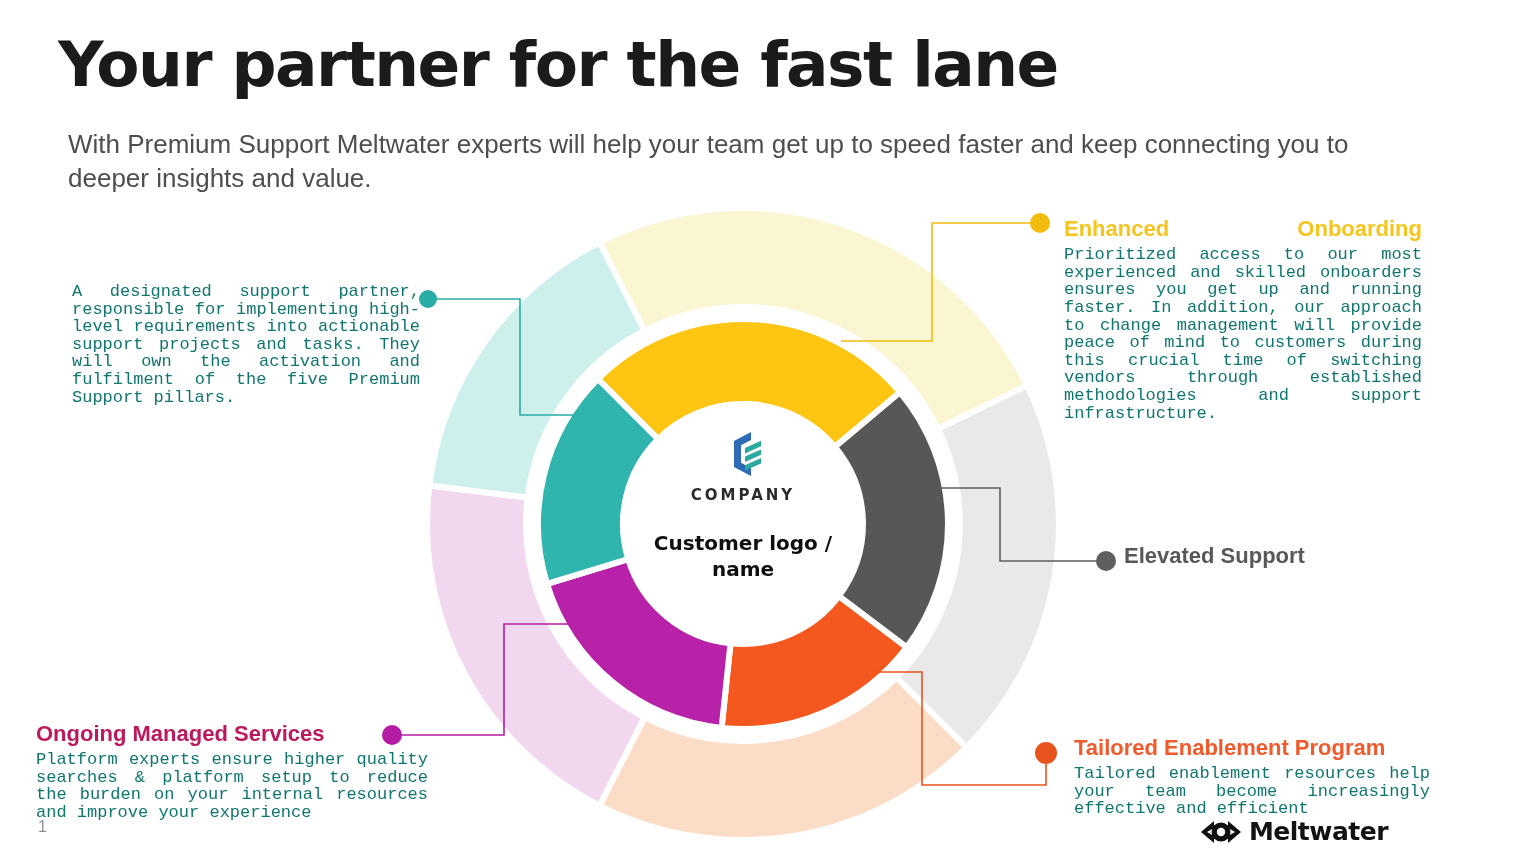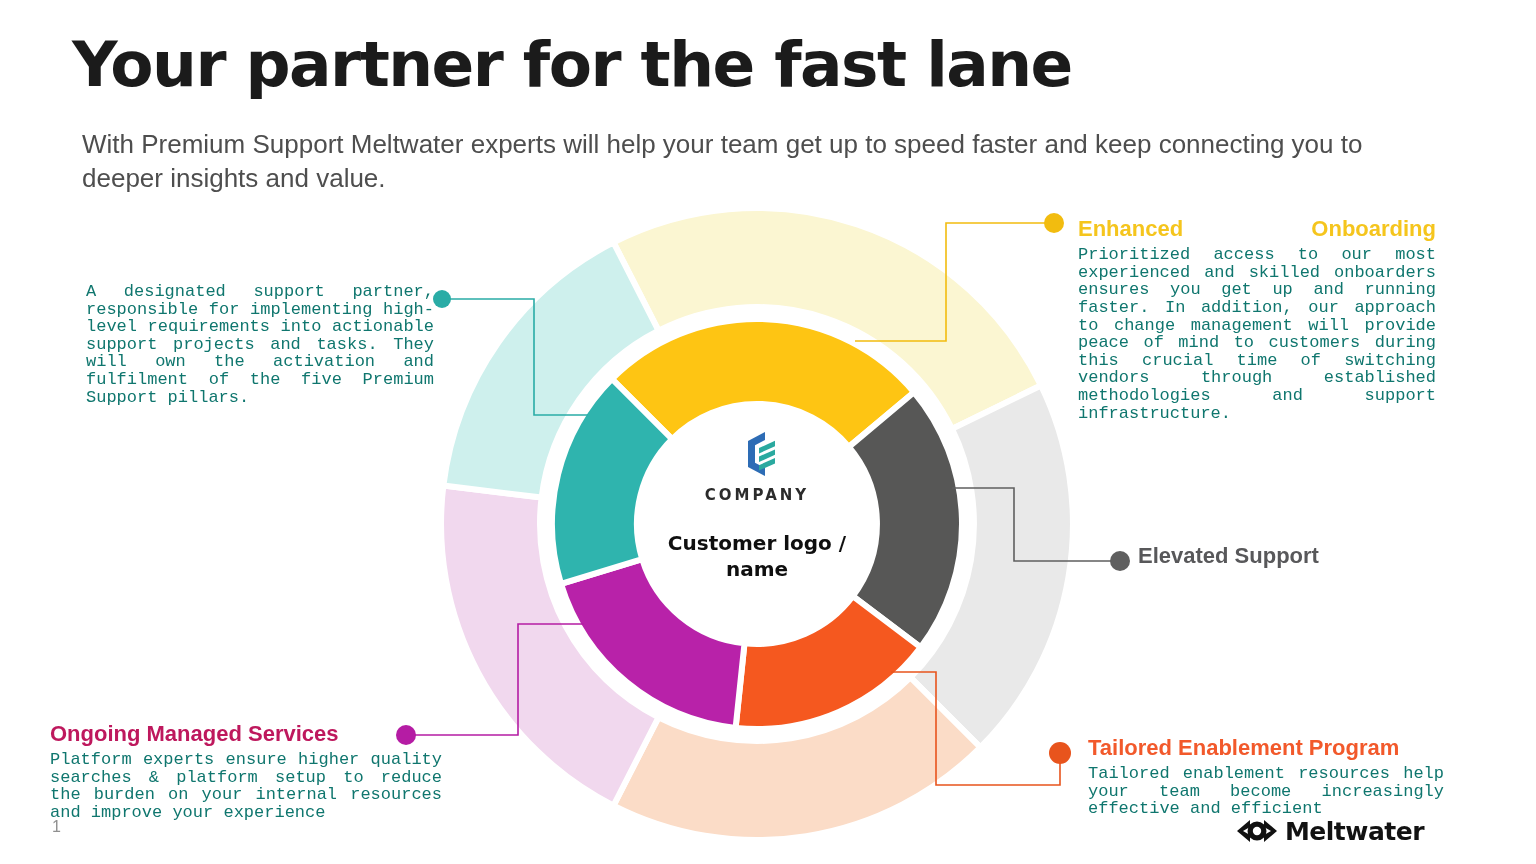--- a/index.html
+++ b/index.html
@@ -6,7 +6,7 @@
   html,body { background:#ffffff; }
   .stage {
     position:relative; width:1440px; height:864px; background:#ffffff;
-    font-family:"Liberation Sans", sans-serif; overflow:hidden;margin-left:14px;
+    font-family:"Liberation Sans", sans-serif; overflow:hidden;
   }
   .abs { position:absolute; }
   #diagram-svg { position:absolute; left:0; top:0; }

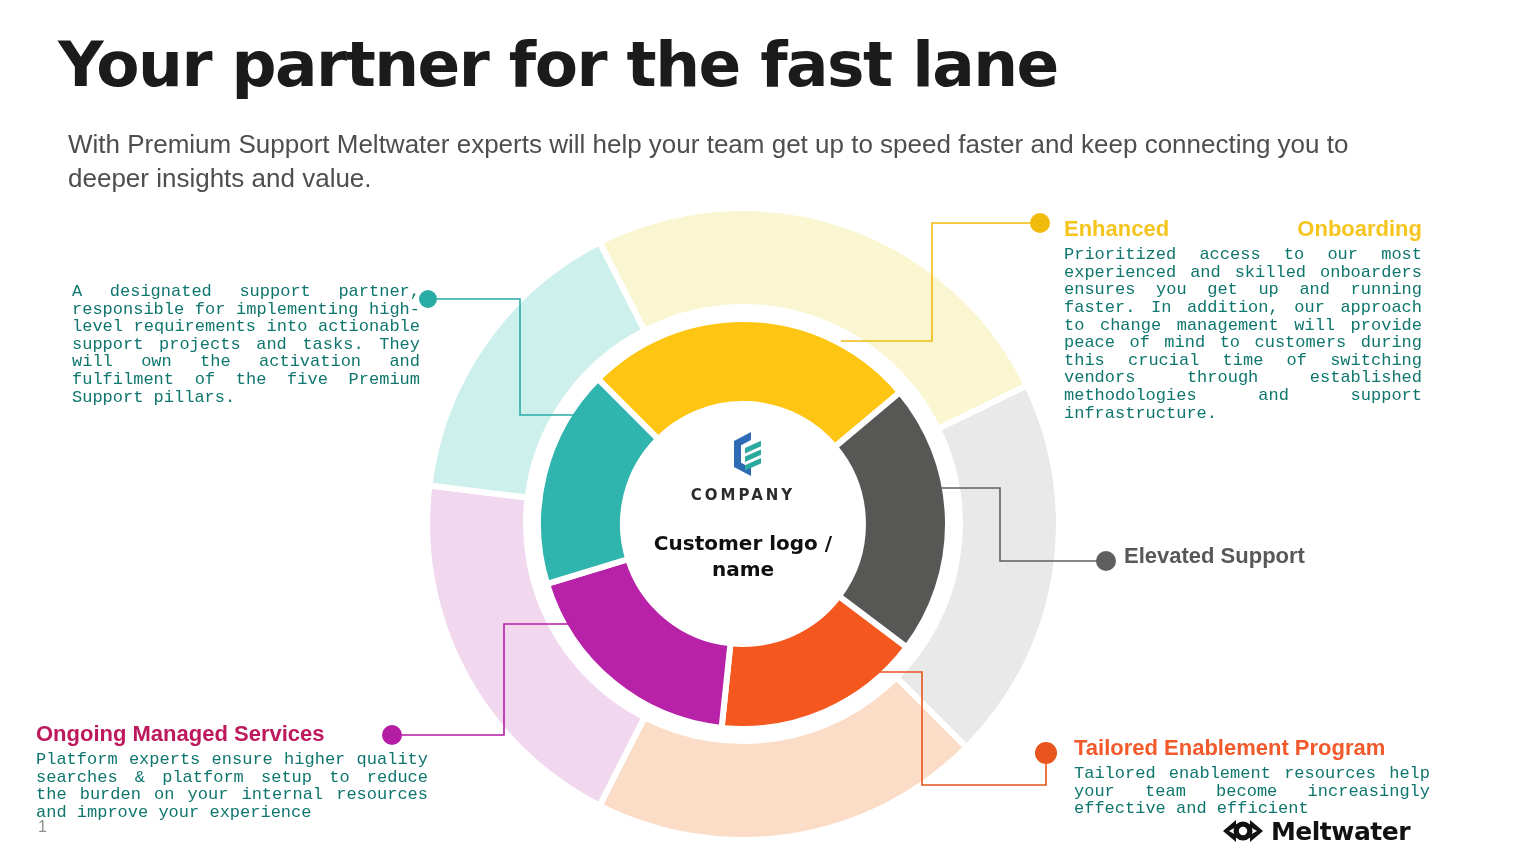--- a/index.html
+++ b/index.html
@@ -52,7 +52,7 @@
   .page-number { left:38px; top:818px; font-size:16px; color:#909090; }
 
   .footer-brand {
-    right:30px; bottom:18px; display:flex; align-items:flex-start; gap:5px;
+    right:52px; bottom:18px; display:flex; align-items:flex-end; gap:5px;
   }
   .brand-text {
     font-size:25px; font-weight:600; color:#121212; letter-spacing:-0.5px;

